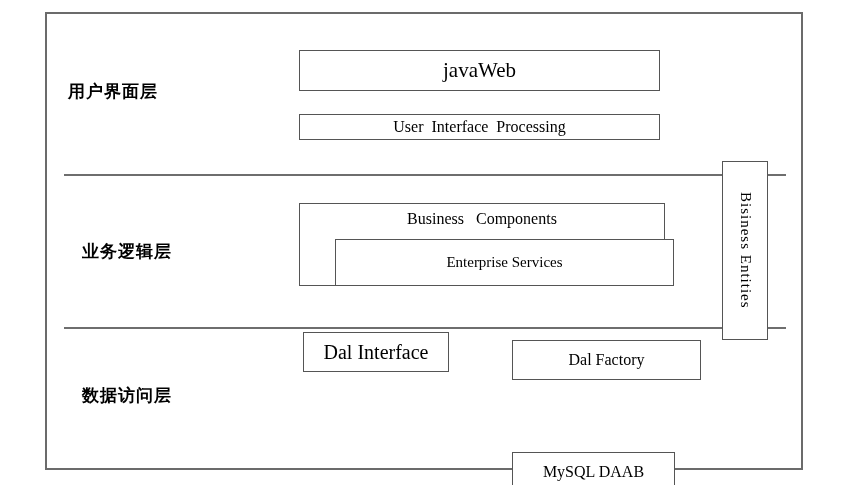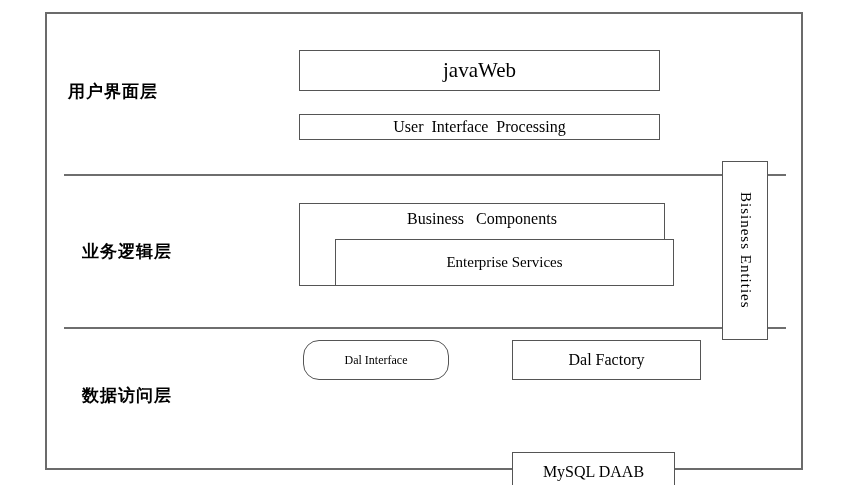--- a/index.html
+++ b/index.html
@@ -103,7 +103,7 @@
   }
 
   
-  .box-dalif   { left: 303px; top: 340px; width: 146px; height: 40px; font-size: 12px; border-radius: 16px; }
+  .box-dalif   { left: 303px; top: 332px; width: 146px; height: 40px; font-size: 20px; }
   .box-dalfac  { left: 512px; top: 340px; width: 189px; height: 40px; font-size: 16px; }
   .box-mysqldal{ left: 303px; top: 412px; width: 146px; height: 40px; font-size: 16px; }
   .box-mysqldaab{left: 512px; top: 412px; width: 163px; height: 40px; font-size: 16px; margin-top: 40px; }

